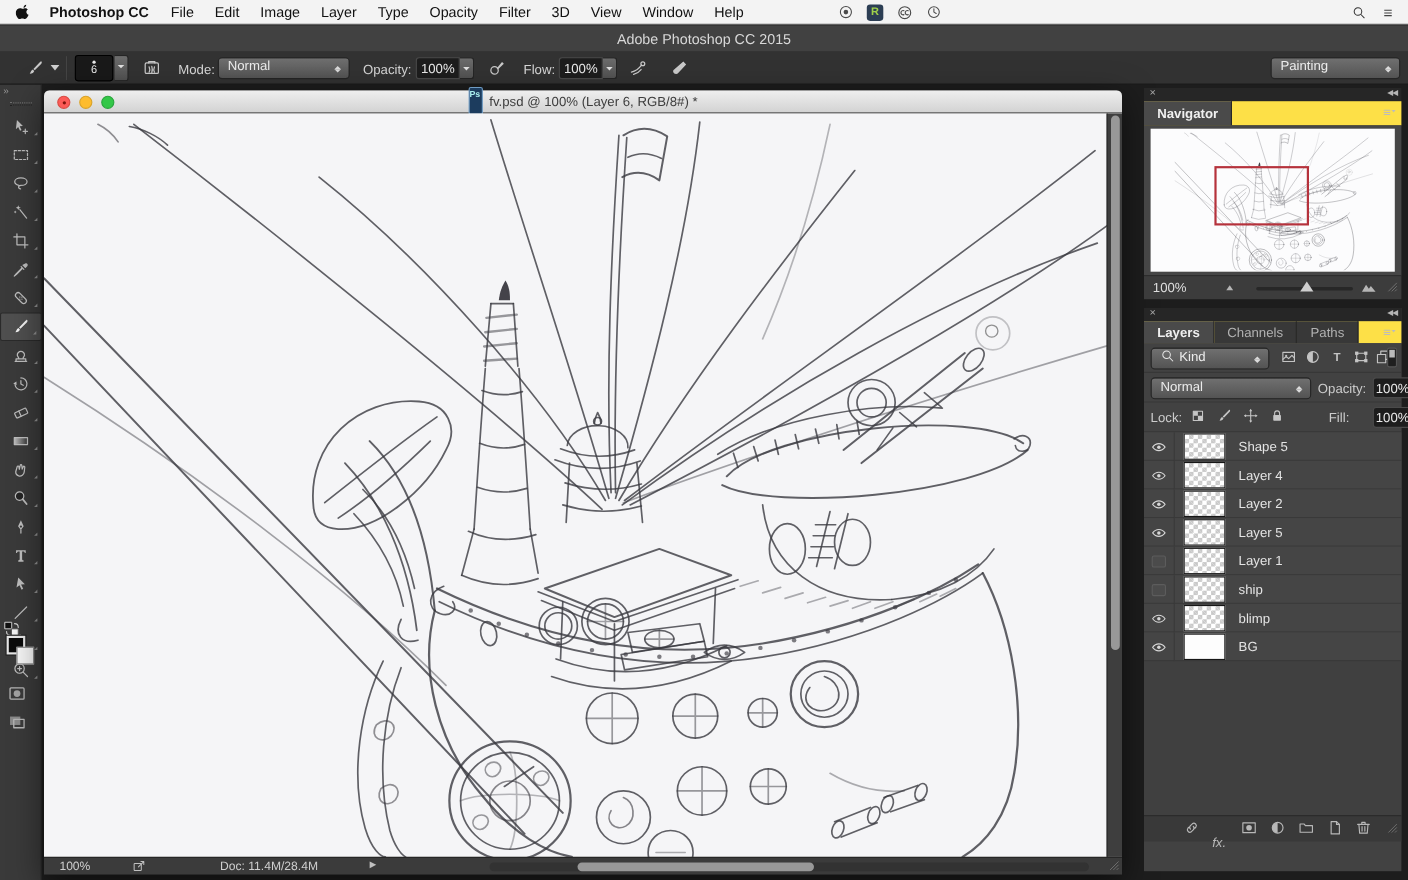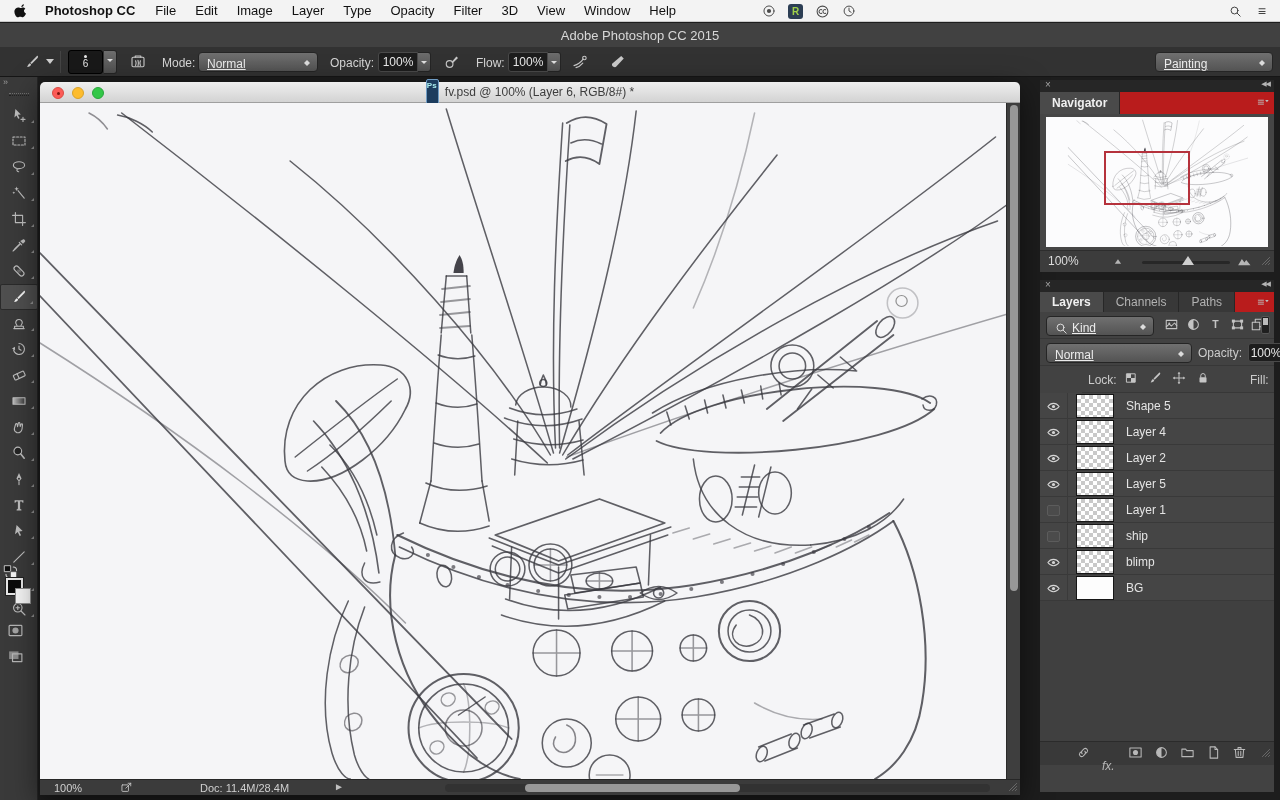--- a/index.html
+++ b/index.html
@@ -30,7 +30,7 @@
   #optionsbar .lbl { position:absolute; top:9px; }
   .dd { position:absolute; height:20px; top:5px; background:linear-gradient(#707070,#535353);
     border:1px solid #252525; border-radius:4px; color:#ececec; font-size:12px;
-    display:flex; align-items:flex-end; padding:0 8px;text-decoration:underline; }
+    display:flex; align-items:flex-start; padding:0 8px; }
   .dd .arrows { position:absolute; right:5px; top:3px; width:9px; height:14px; }
   .arrows:before { content:""; position:absolute; top:1px; left:1px; border:3.5px solid transparent; border-bottom-color:#dcdcdc; }
   .arrows:after { content:""; position:absolute; bottom:1px; left:1px; border:3.5px solid transparent; border-top-color:#dcdcdc; }

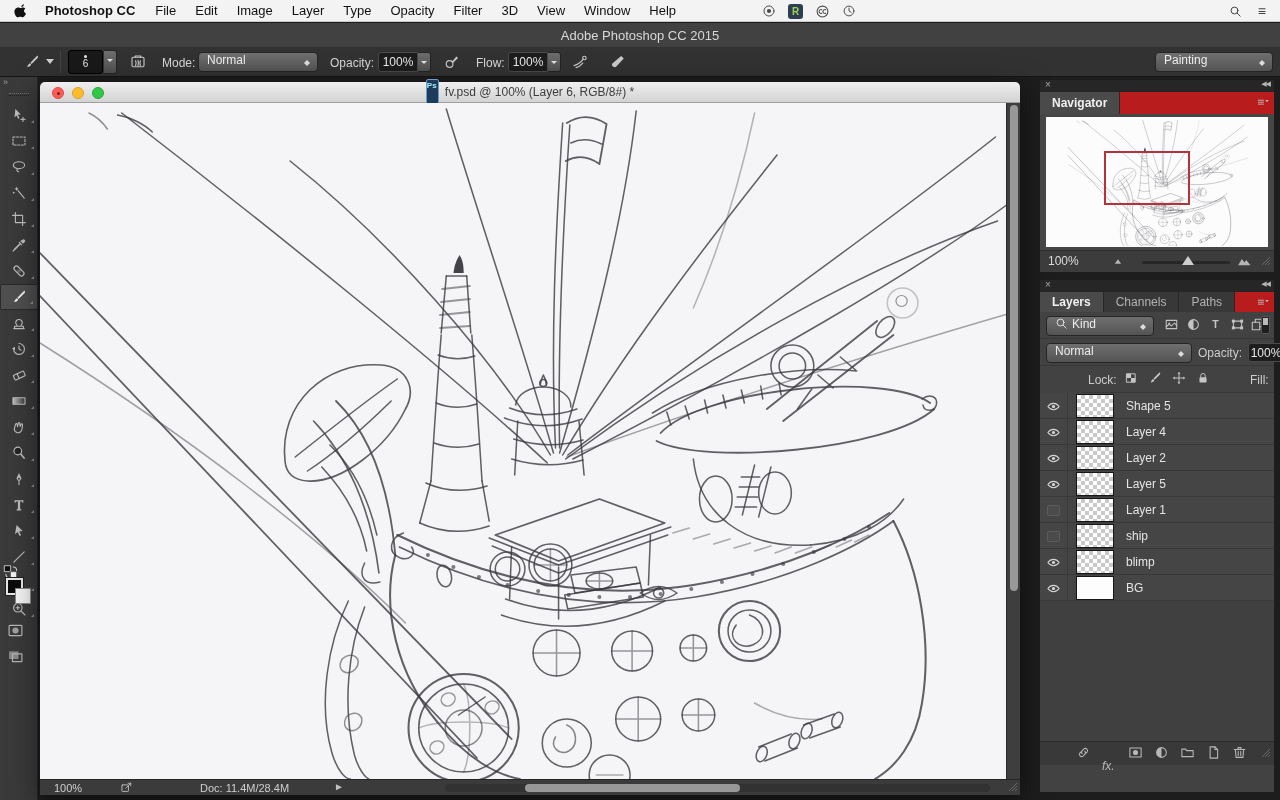--- a/index.html
+++ b/index.html
@@ -92,7 +92,7 @@
   .pgrp-hdr { height:12px; background:#262626; position:relative; color:#a5a5a5; }
   .pgrp-hdr .x { position:absolute; left:5px; top:-1px; font-size:10px; }
   .pgrp-hdr .coll { position:absolute; right:4px; top:0px; font-size:7px; letter-spacing:-1px; color:#b4b4b4; }
-  .tabbar { background:#b91c1c; display:flex; position:relative; }
+  .tabbar { background:#fde047; display:flex; position:relative; }
   .ptab { padding:0 12px; font-size:12px; color:#b2b2b2; background:#383838; border-right:1px solid #272727;
     display:flex; align-items:center; }
   .ptab.active { background:#4a4a4a; color:#f0f0f0; font-weight:bold; }

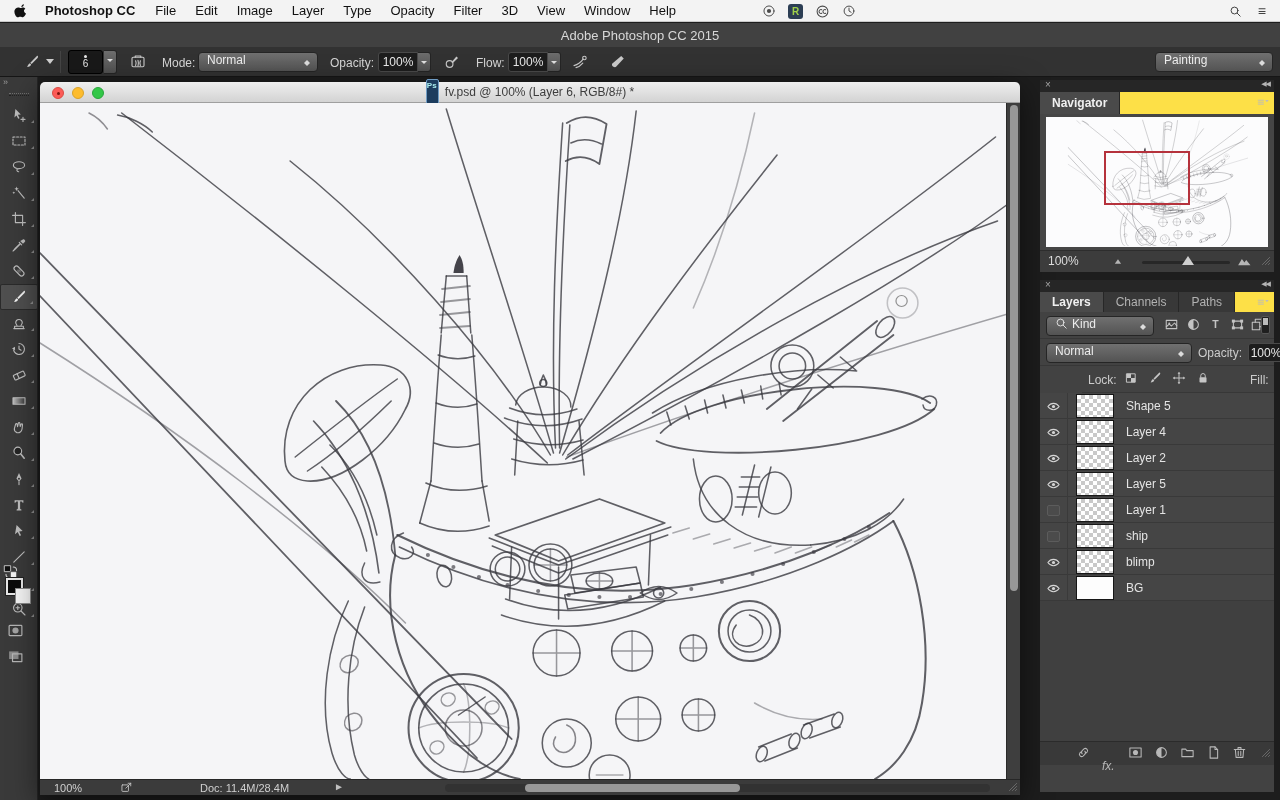--- a/index.html
+++ b/index.html
@@ -124,7 +124,7 @@
   #ftoggle:before { content:""; position:absolute; left:1px; top:1px; width:5px; height:7px; background:#bababa; }
   #blendrow { height:27px; }
   #blenddd { left:6px; top:4px; width:146px; }
-  #lockrow { height:27px;margin-left:42px; }
+  #lockrow { height:27px; }
   .minilock { position:absolute; top:5px; color:#c6c6c6; }
 
   #layerrows { background:#454545; }

